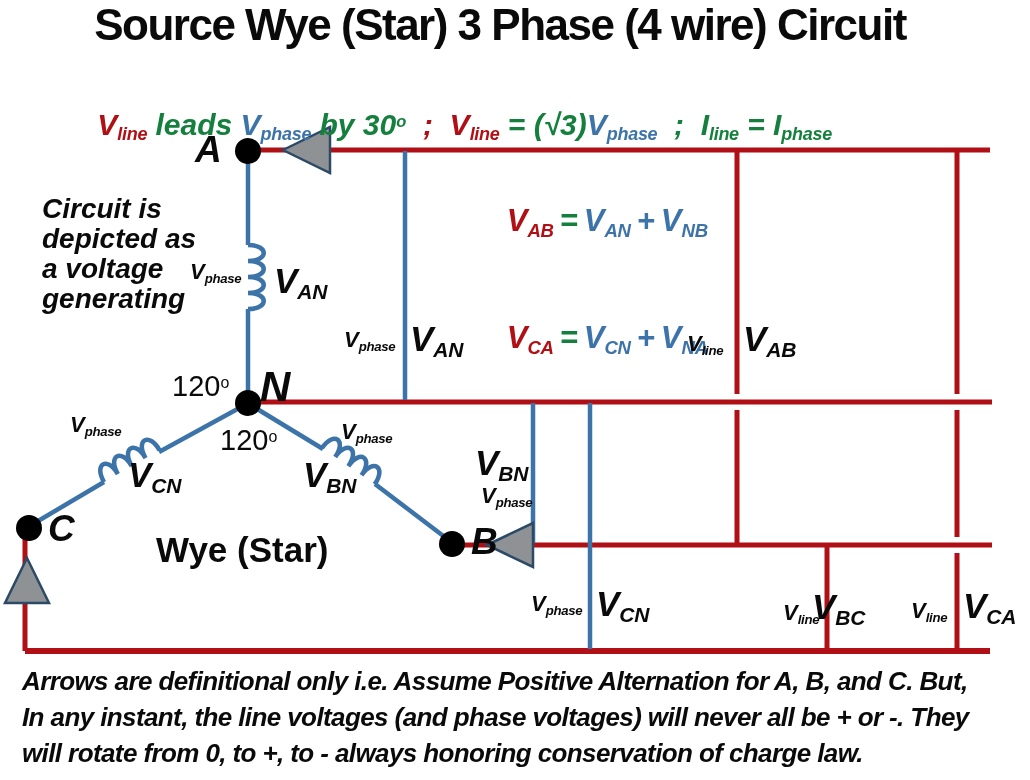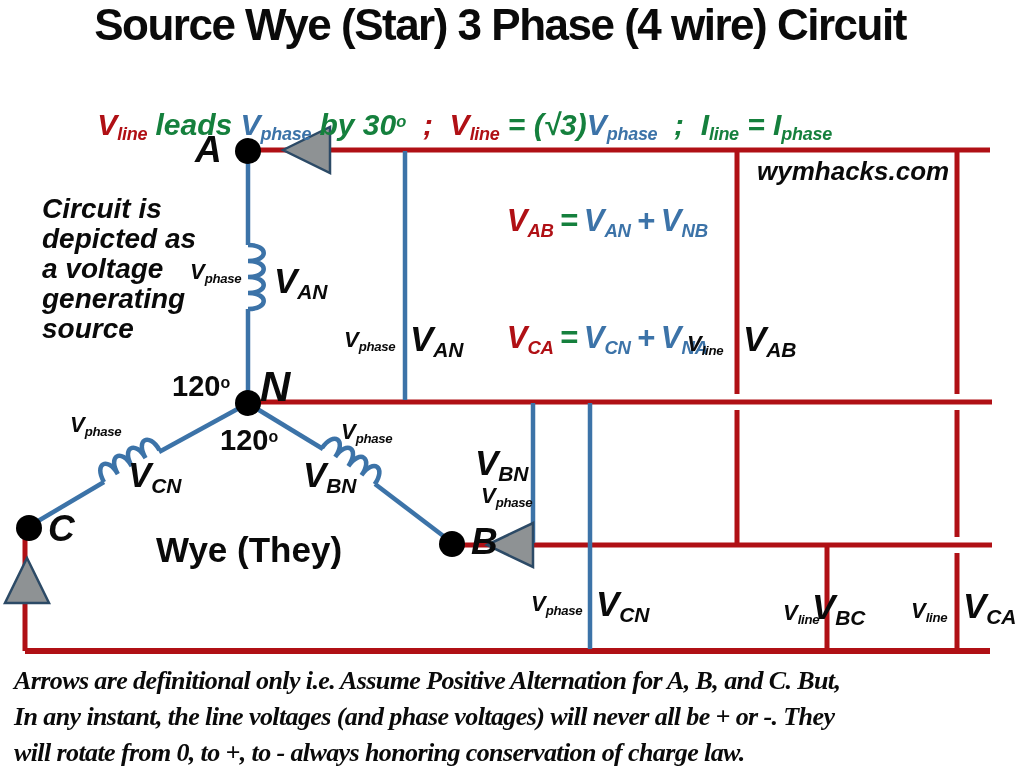--- a/index.html
+++ b/index.html
@@ -96,7 +96,6 @@
     </div>
   </div>
 
-  <div class="abs wm bi" style="left:757px;top:156px;">wymhacks.com</div>
 
   <div class="abs note bi" style="left:42px;top:194px;">
     <div>Circuit is</div>

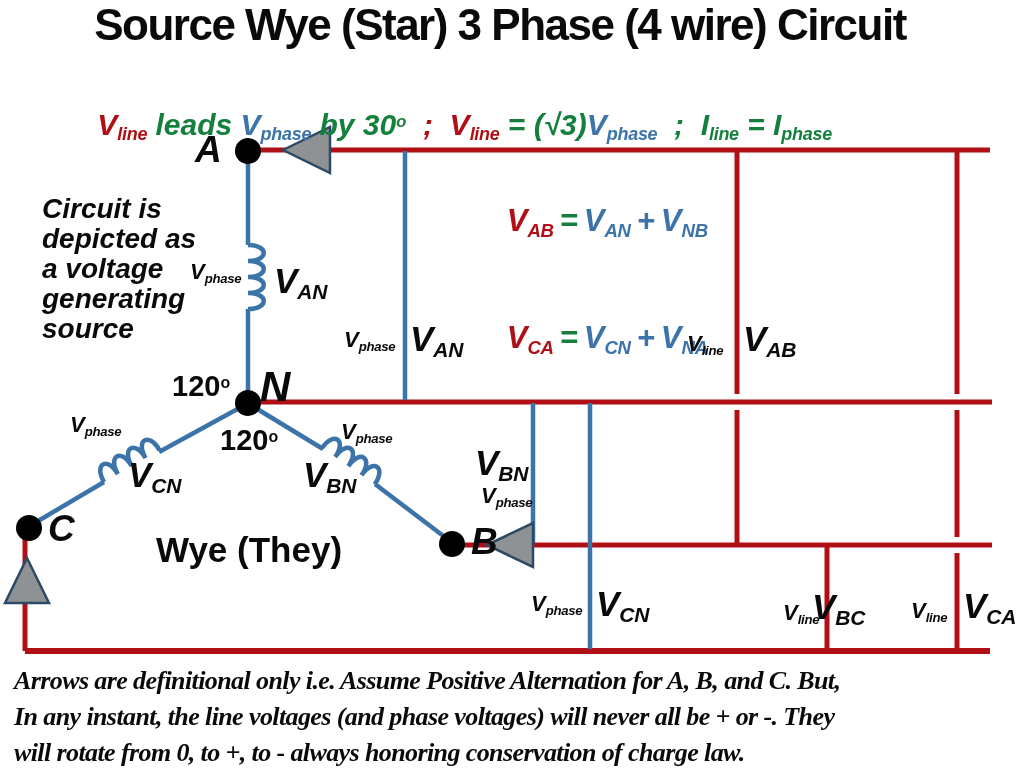--- a/index.html
+++ b/index.html
@@ -102,7 +102,6 @@
     <div>depicted as</div>
     <div>a voltage</div>
     <div>generating</div>
-    <div>source</div>
   </div>
 
   <div class="abs node-lbl bi" style="left:195px;top:129px;">A</div>

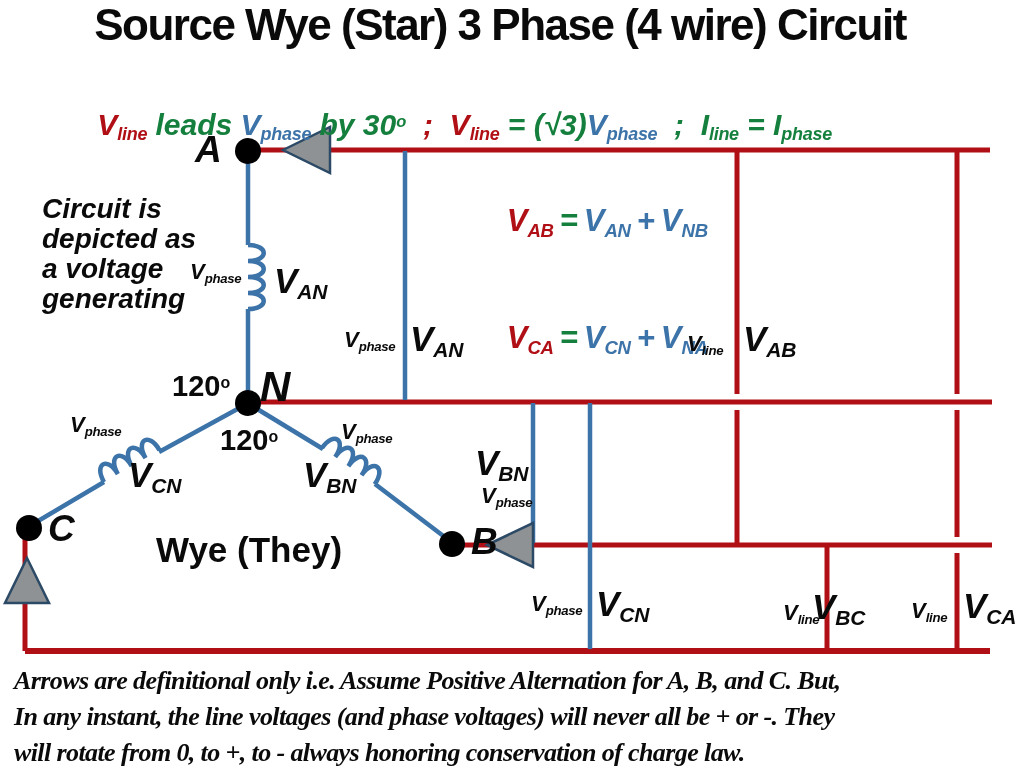--- a/index.html
+++ b/index.html
@@ -21,7 +21,7 @@
   .meas-s{font-size:22px;white-space:nowrap;}
   .meas-b{font-size:35px;white-space:nowrap;}
   .node-lbl{font-size:37px;}
-  .angle{font-size:29px;font-weight:bold;white-space:nowrap;}
+  .angle{font-size:29px;font-weight:normal;white-space:nowrap;}
   .wye{font-size:35px;font-weight:bold;white-space:nowrap;}
   .wm{font-size:26px;}
   .footer-line{font-size:26px;line-height:36px;letter-spacing:-0.6px;white-space:nowrap;}

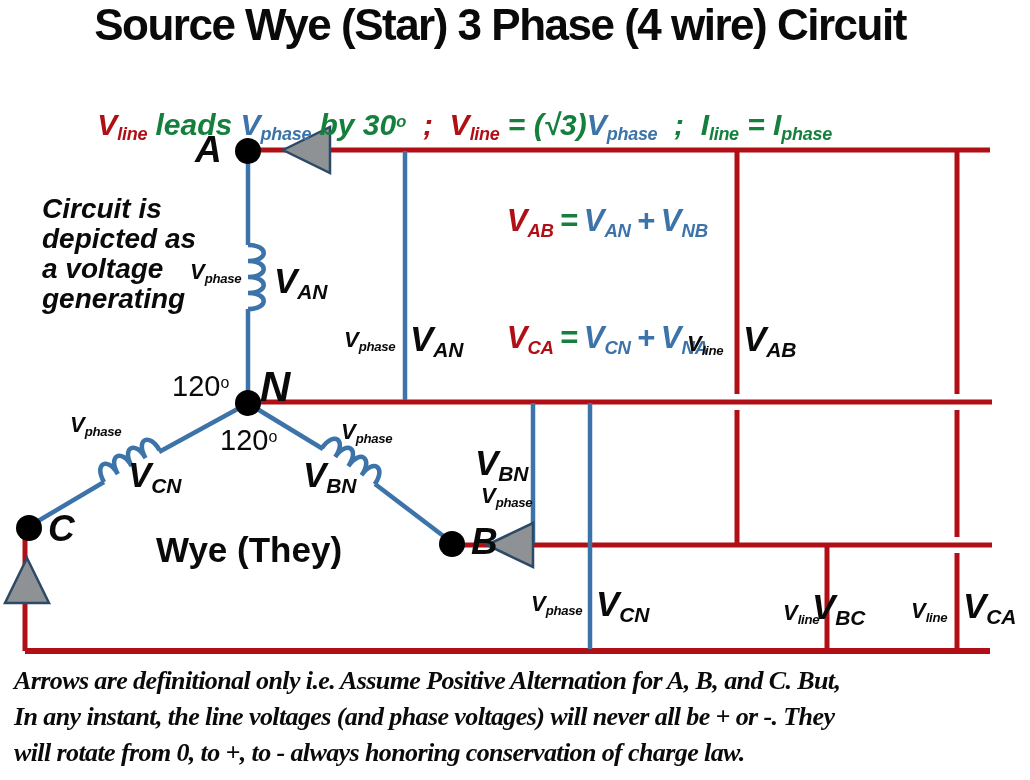--- a/index.html
+++ b/index.html
@@ -112,7 +112,7 @@
   <div class="abs angle" style="left:172px;top:370px;"><span>120</span><sup>o</sup></div>
   <div class="abs angle" style="left:220px;top:424px;"><span>120</span><sup>o</sup></div>
 
-  <div class="abs wye" style="left:156px;top:530px;">Wye (They)</div>
+  <div class="abs wye" style="left:156px;top:530px;">Wye (Star)</div>
 
   <div class="abs meas-s bi" style="left:190px;top:259px;"><span>V</span><sub>phase</sub></div>
   <div class="abs meas-b bi" style="left:274px;top:261px;"><span>V</span><sub>AN</sub></div>

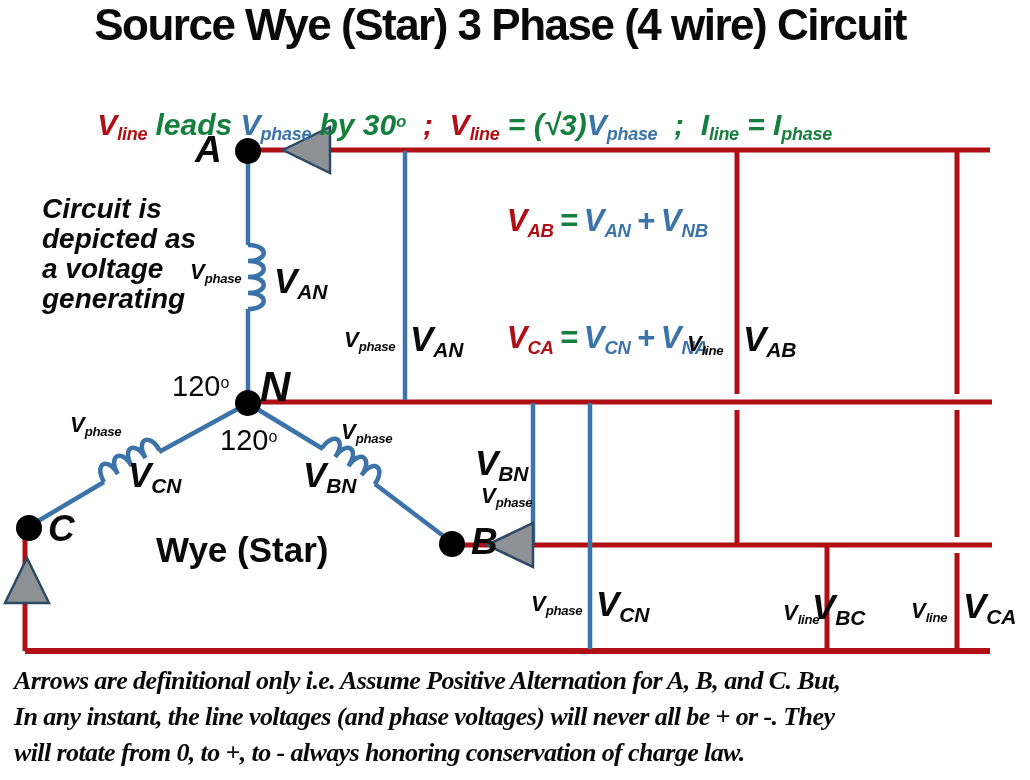--- a/index.html
+++ b/index.html
@@ -139,7 +139,7 @@
   <div class="abs meas-s bi" style="left:911px;top:598px;"><span>V</span><sub>line</sub></div>
   <div class="abs meas-b bi" style="left:963px;top:586px;"><span>V</span><sub>CA</sub></div>
 
-  <div class="abs bi" style="left:14px;top:663px;font-family:Liberation Serif, serif;">
+  <div class="abs bi" style="left:22px;top:663px;">
     <div class="footer-line">Arrows are definitional only i.e. Assume Positive Alternation for A, B, and C. But,</div>
     <div class="footer-line">In any instant, the line voltages (and phase voltages) will never all be + or -. They</div>
     <div class="footer-line">will rotate from 0, to +, to - always honoring conservation of charge law.</div>

